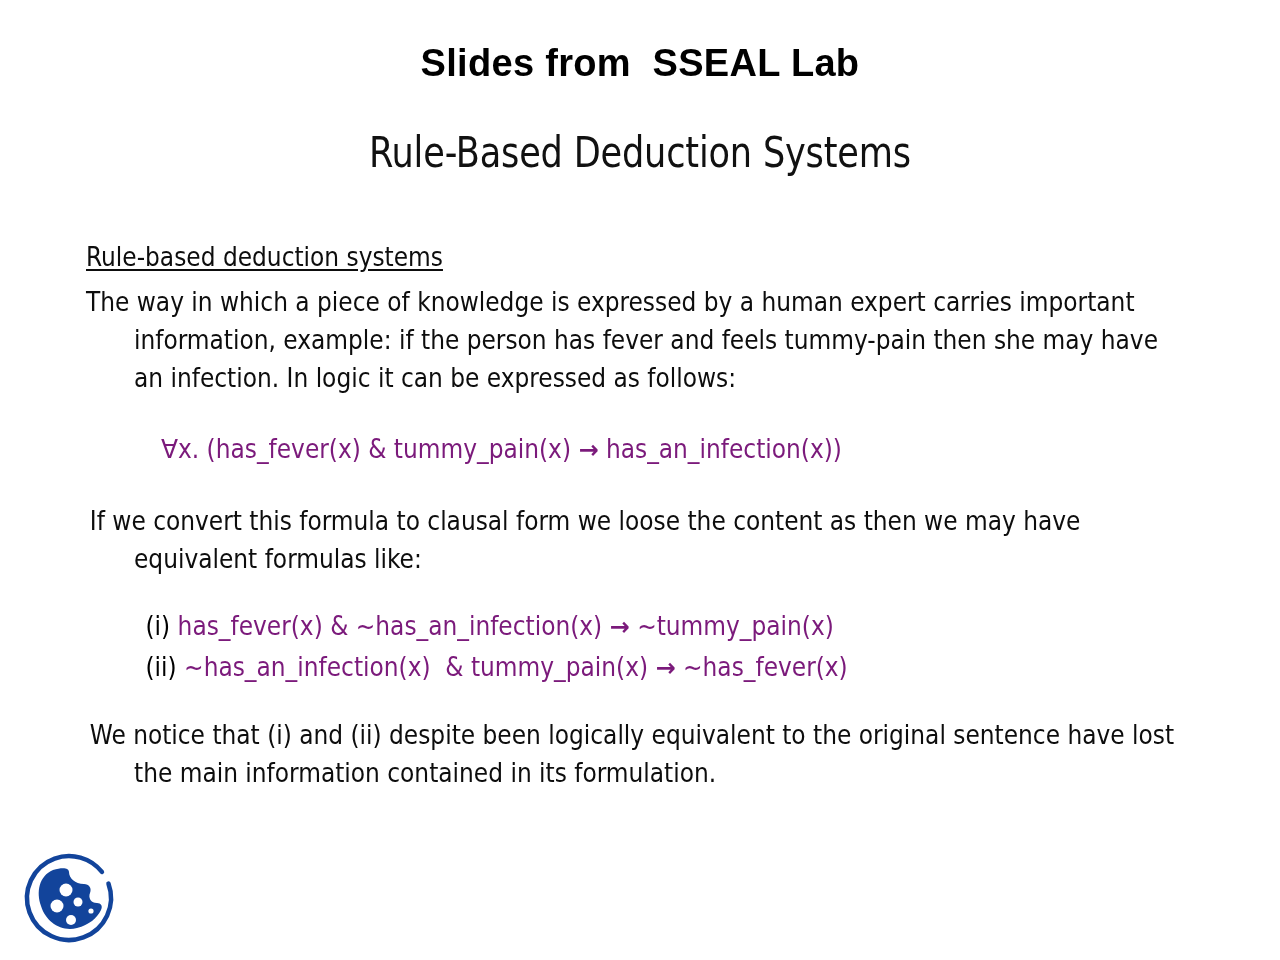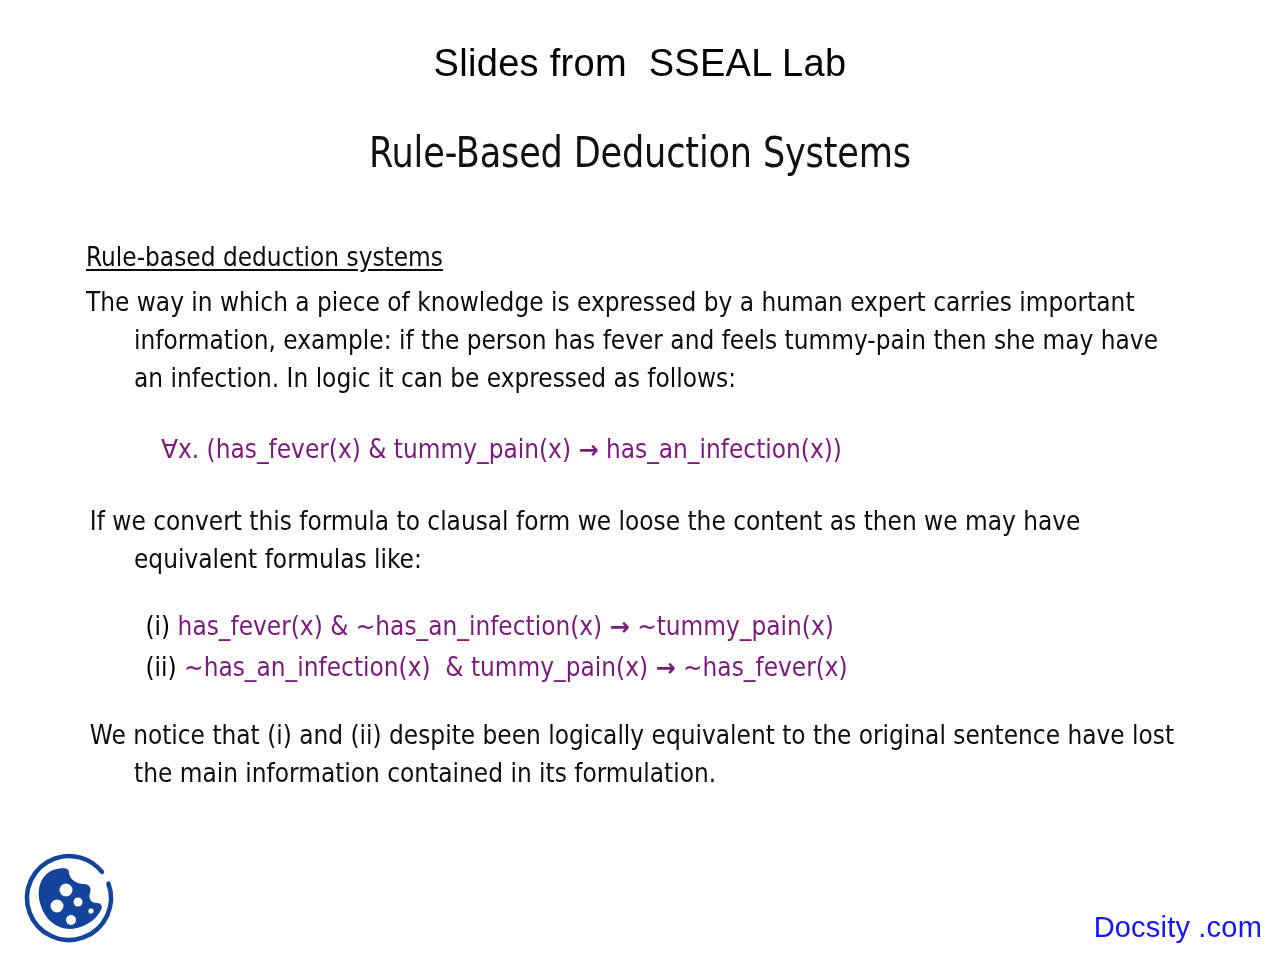--- a/index.html
+++ b/index.html
@@ -27,7 +27,7 @@
     text-align: center;
     font-family: "Liberation Sans", "DejaVu Sans", sans-serif;
     font-size: 38px;
-    font-weight: 400;
+    font-weight: 700;
     letter-spacing: 0.3px;
     color: #000000;
     white-space: pre;

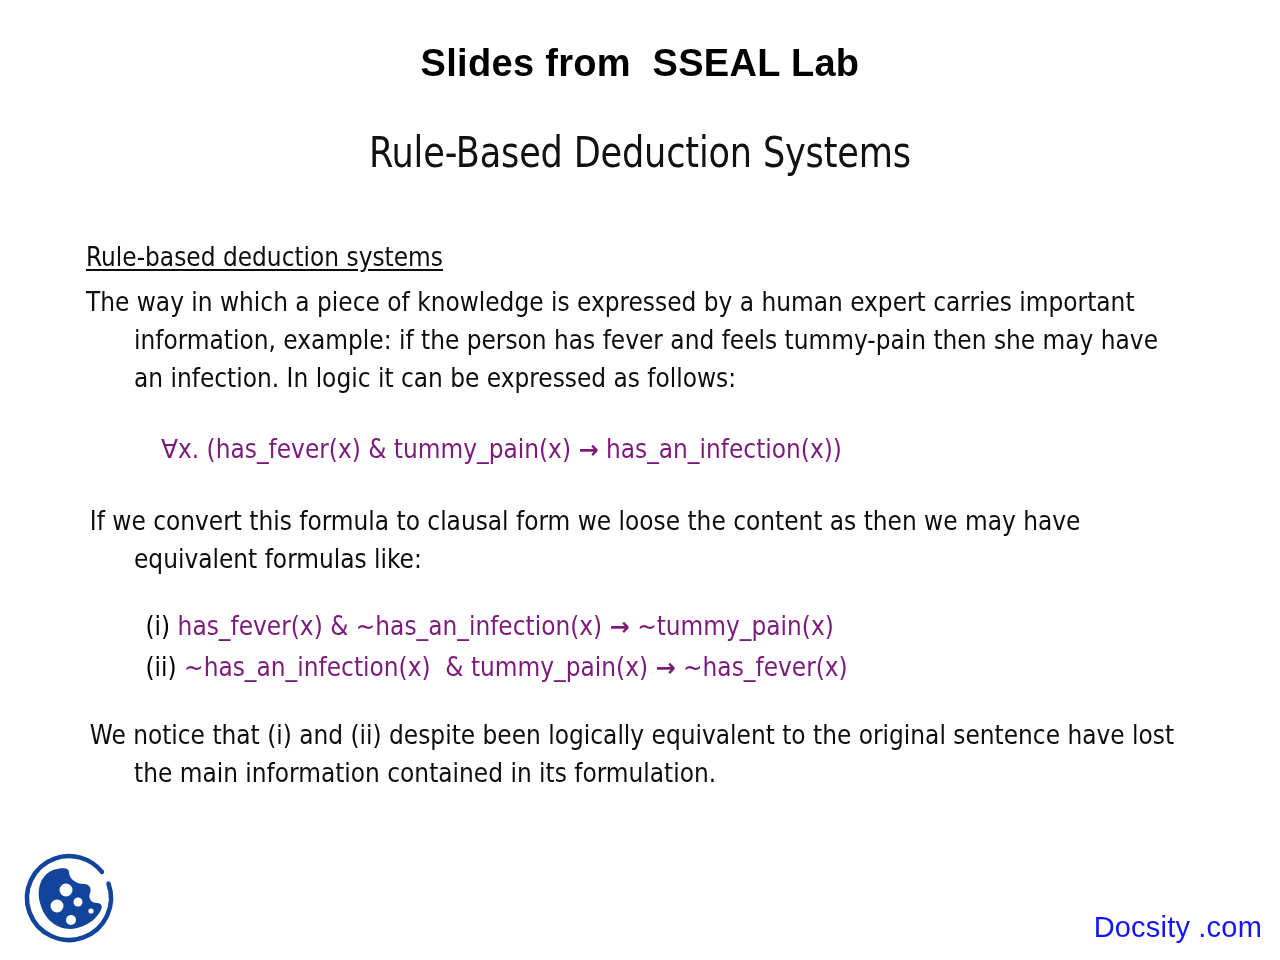--- a/index.html
+++ b/index.html
@@ -188,7 +188,6 @@
     </svg>
   </div>
 
-  <div class="watermark">Docsity .com</div>
 
 </div>
 

